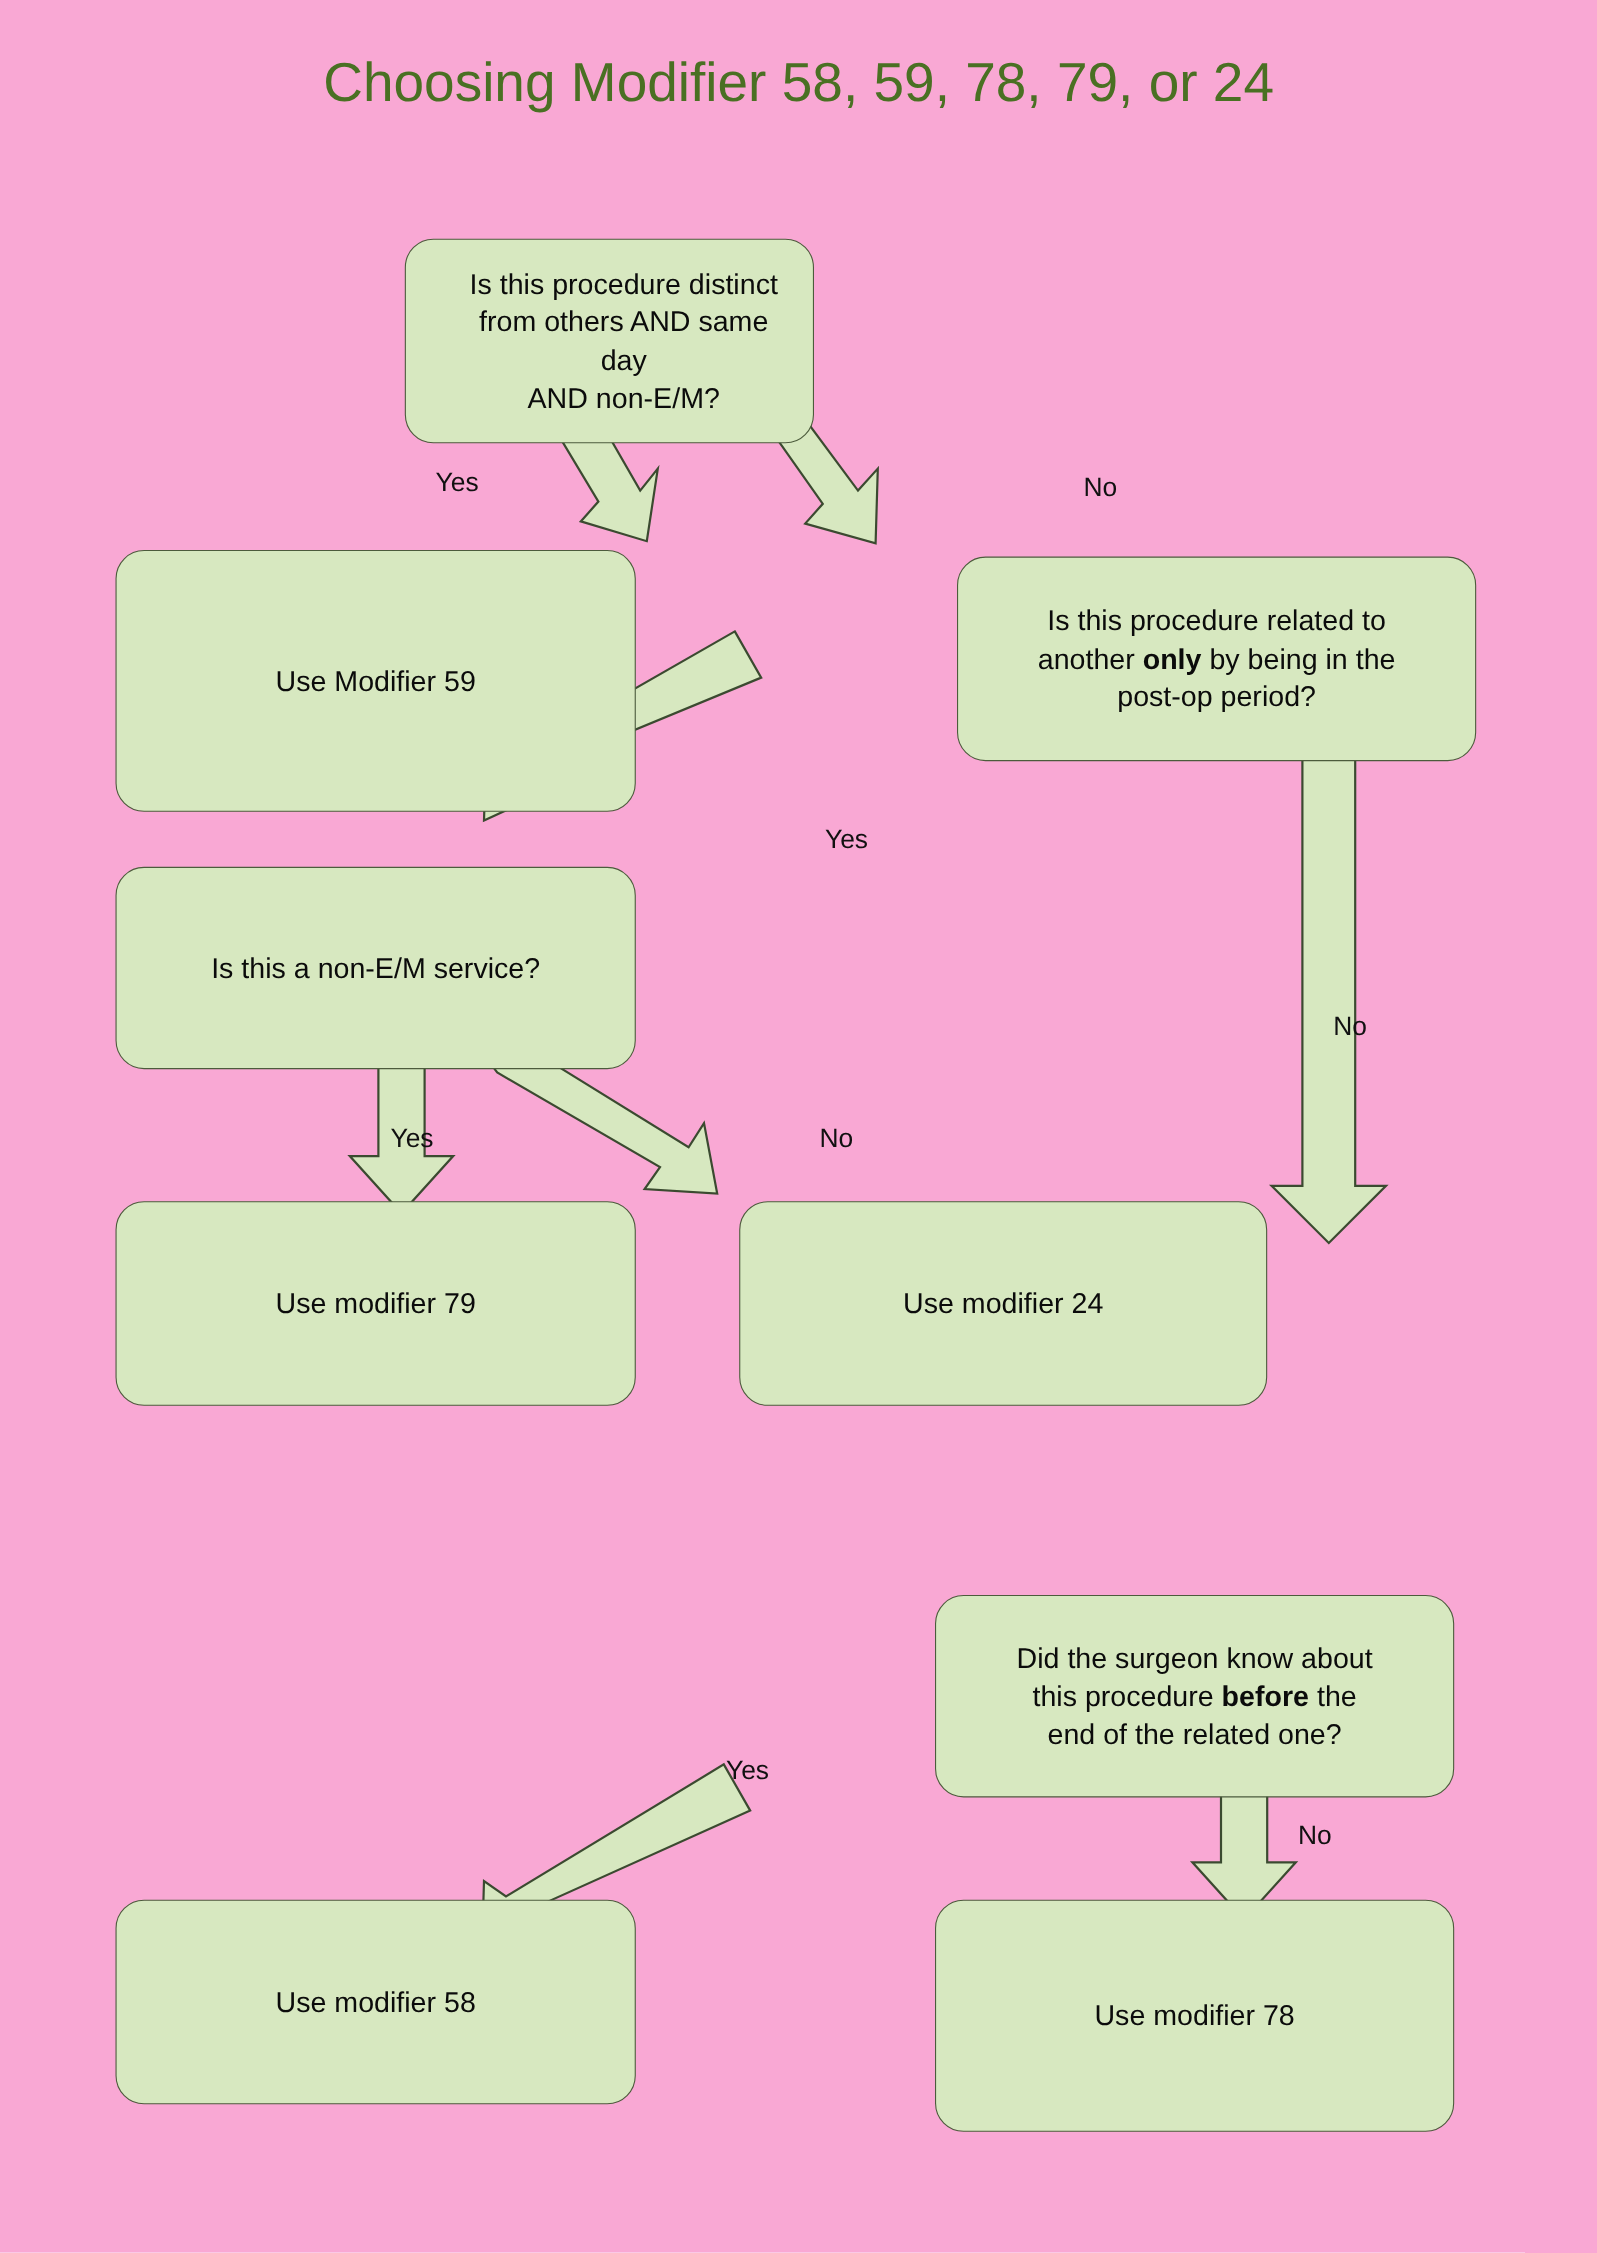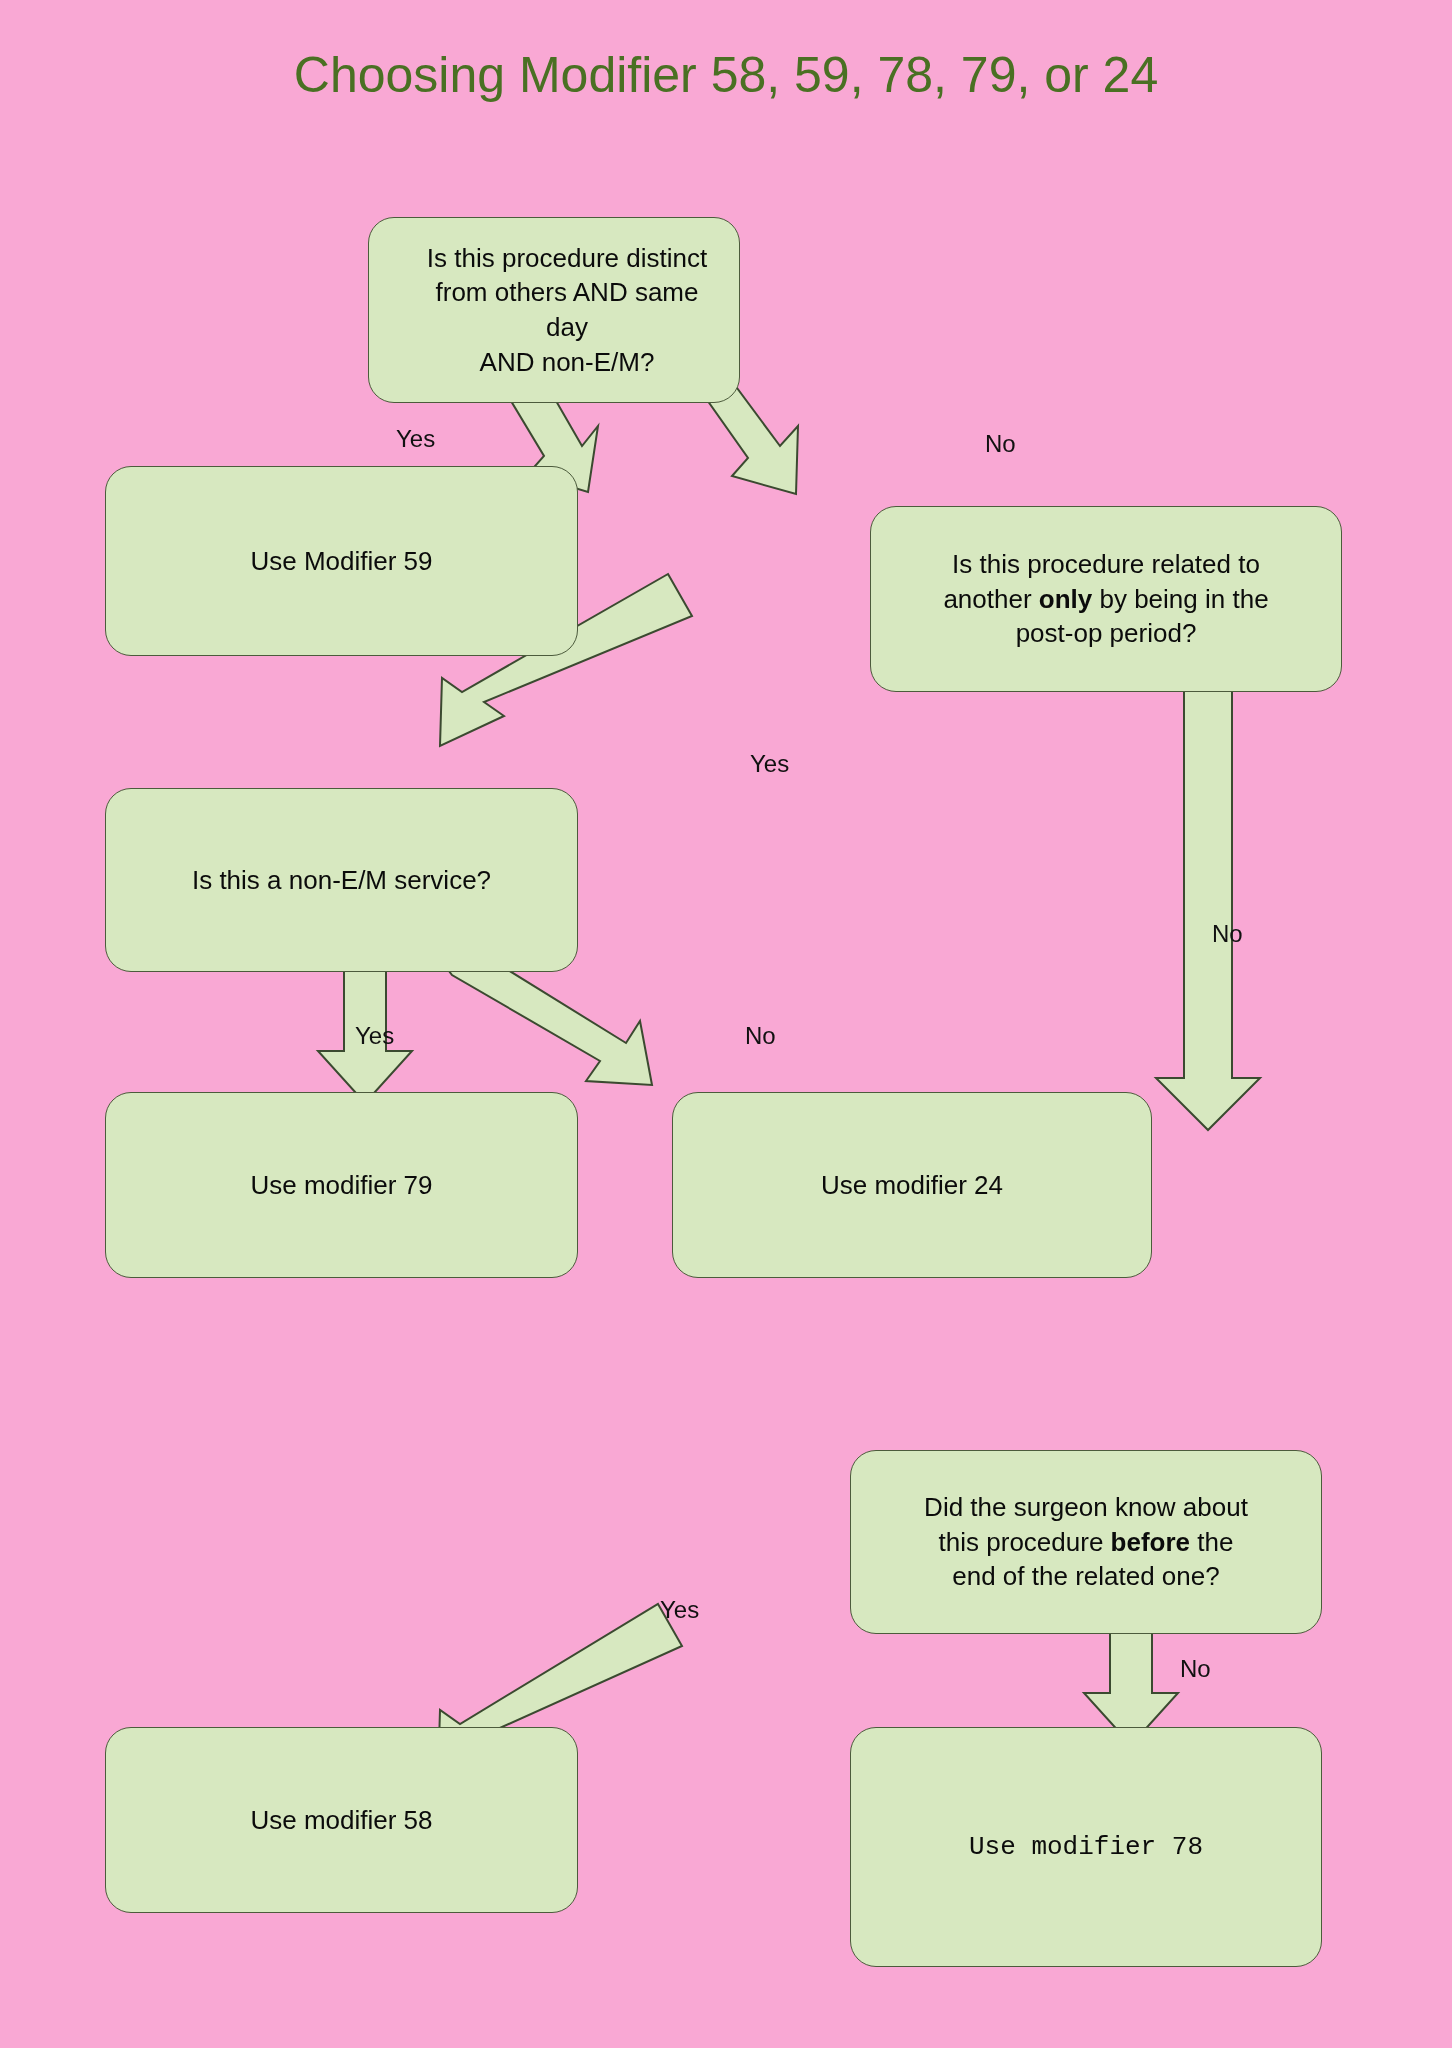--- a/index.html
+++ b/index.html
@@ -113,7 +113,7 @@
     <span class="txt"><span>Is this procedure distinct</span><br><span>from others AND same day</span><br><span>AND non-E/M?</span></span>
   </div>
 
-  <div class="node" style="left:105px; top:466px; width:473px; height:190px;">
+  <div class="node" style="left:105px; top:500px; width:473px; height:238px;">
     <span class="txt">Use Modifier 59</span>
   </div>
 

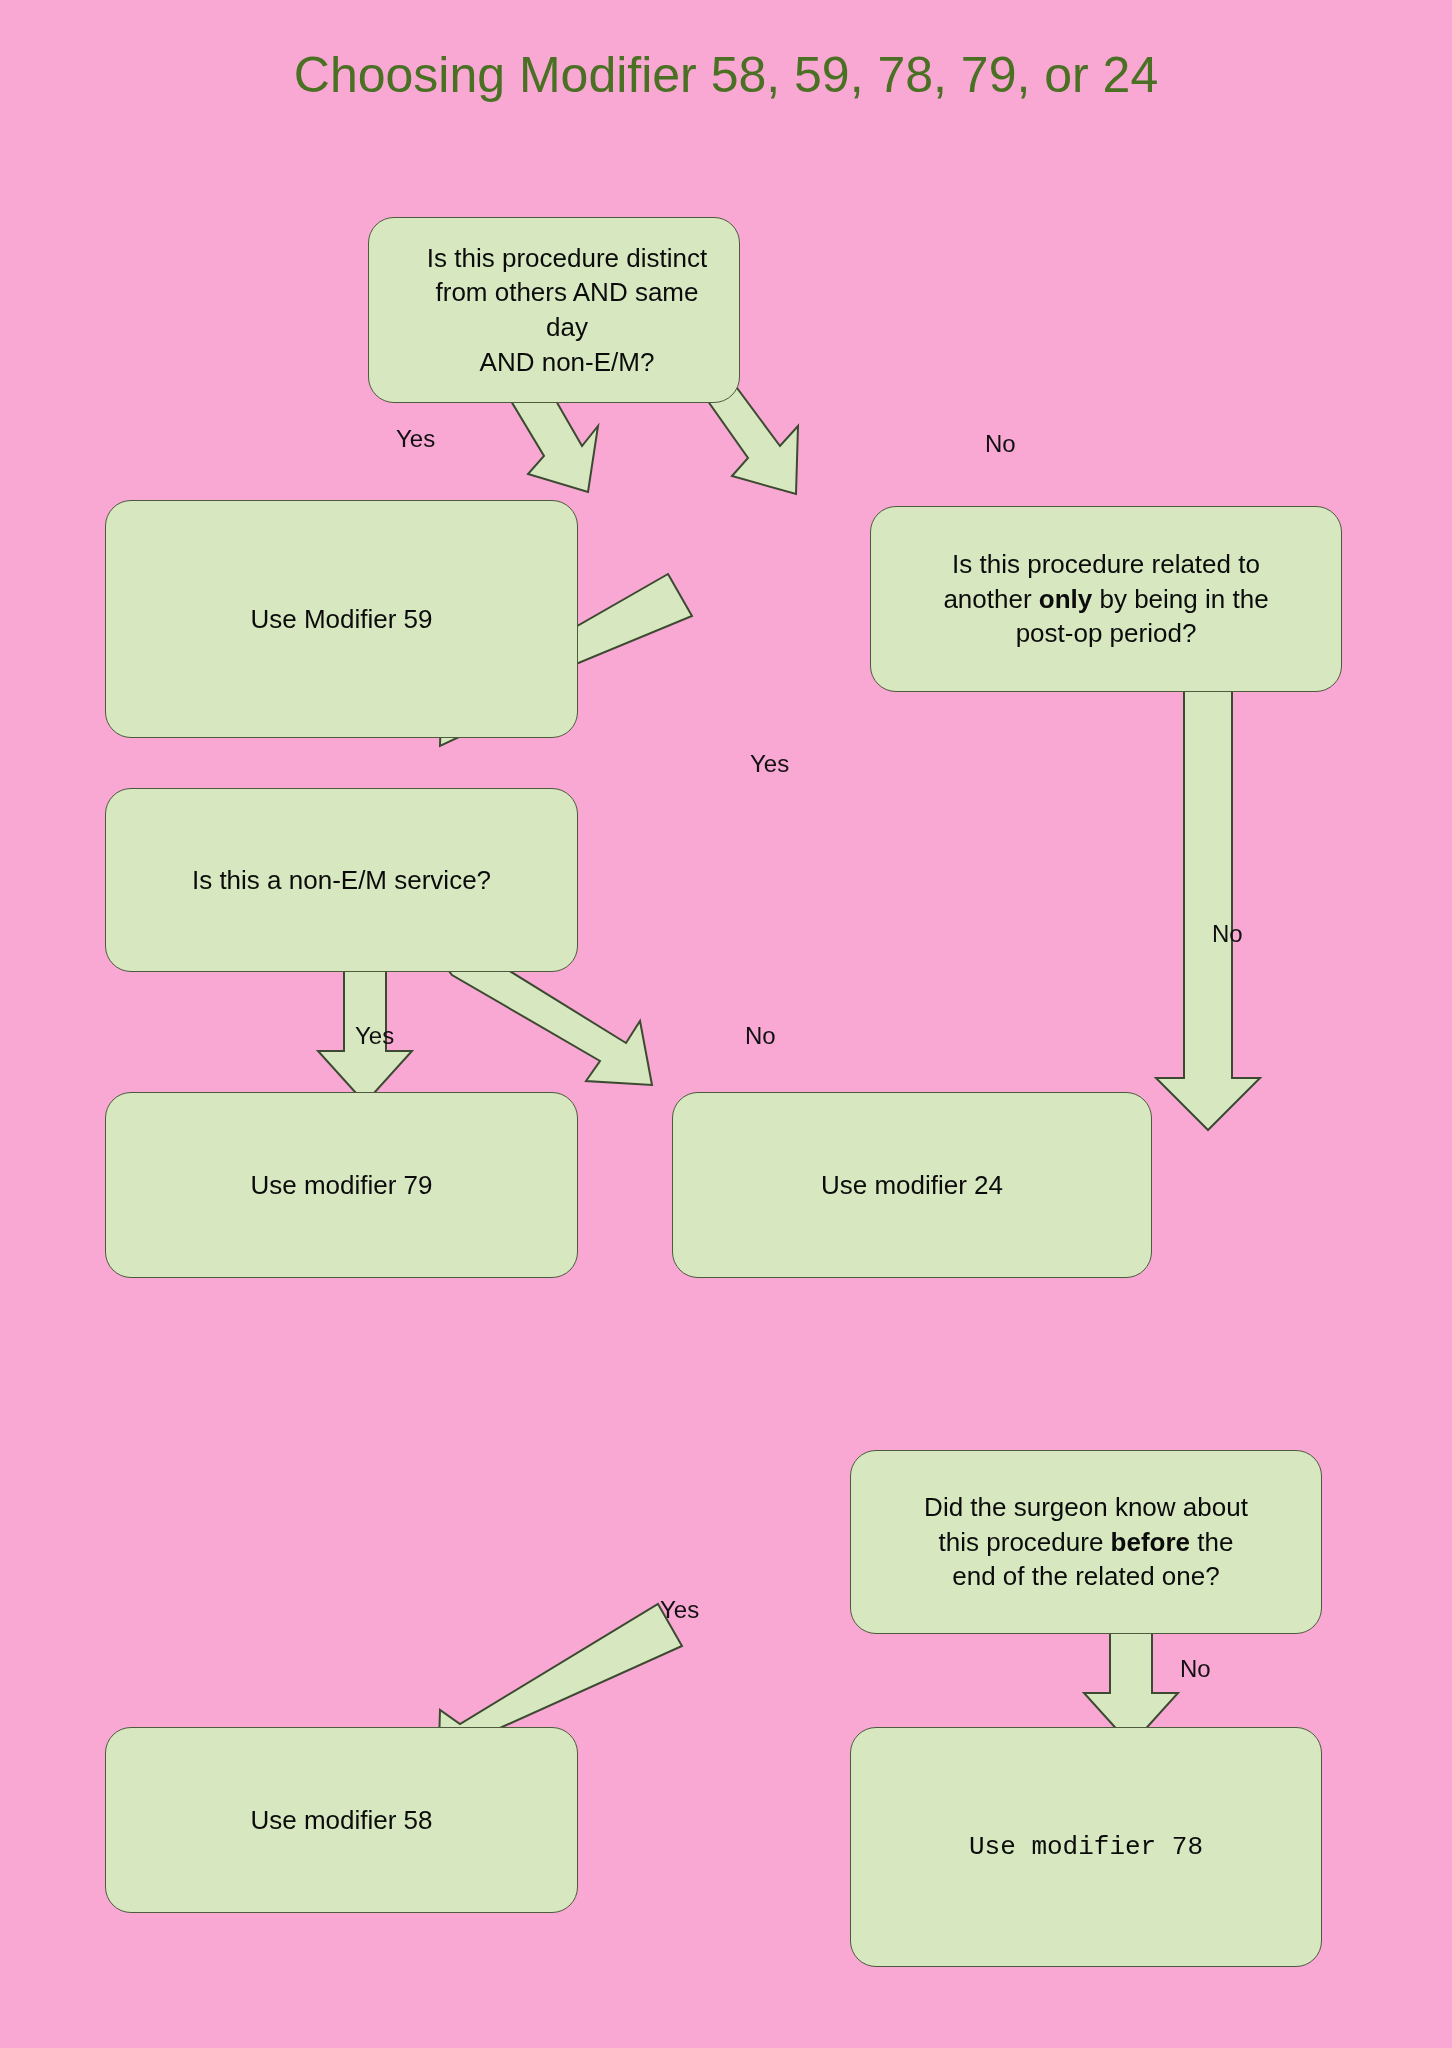--- a/index.html
+++ b/index.html
@@ -141,7 +141,7 @@
     <span class="txt">Use modifier 58</span>
   </div>
 
-  <div class="node" style="left:850px; top:1727px; width:472px; height:240px;font-family:Liberation Mono, monospace;">
+  <div class="node" style="left:850px; top:1727px; width:472px; height:211px;">
     <span class="txt">Use modifier 78</span>
   </div>
 

